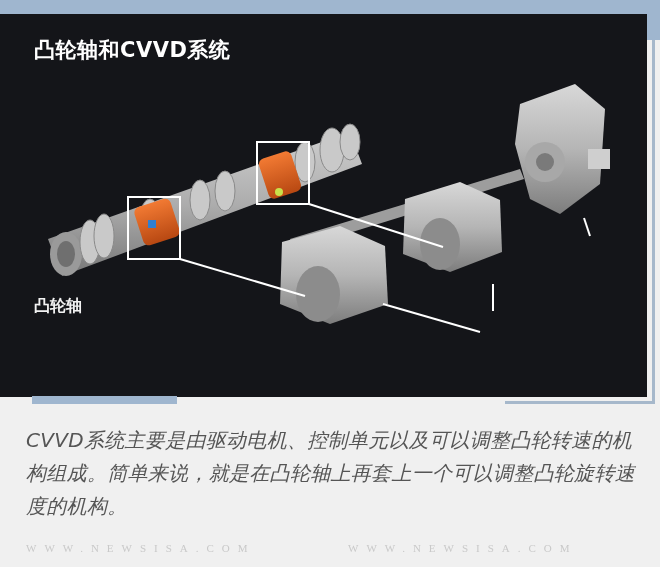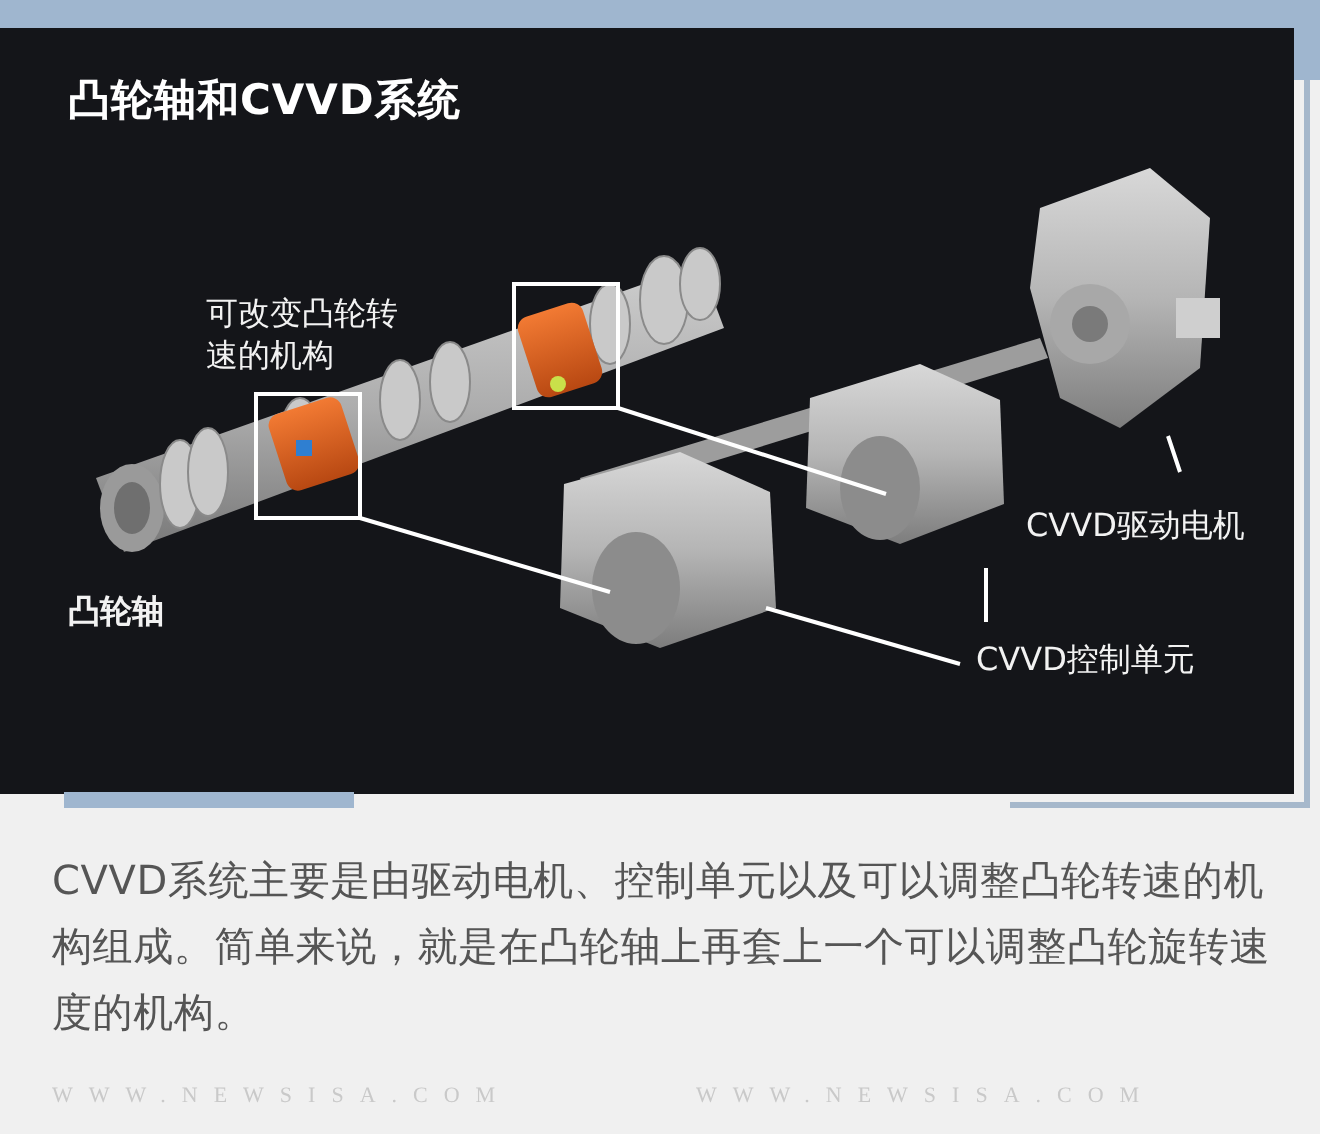--- a/index.html
+++ b/index.html
@@ -118,7 +118,6 @@
   </svg>
 
   <div class="panel-title">凸轮轴和CVVD系统</div>
-  <div class="label label-mechanism">可改变凸轮转速的机构</div>
   <div class="label label-camshaft">凸轮轴</div>
   <div class="label label-motor">CVVD驱动电机</div>
   <div class="label label-control">CVVD控制单元</div>

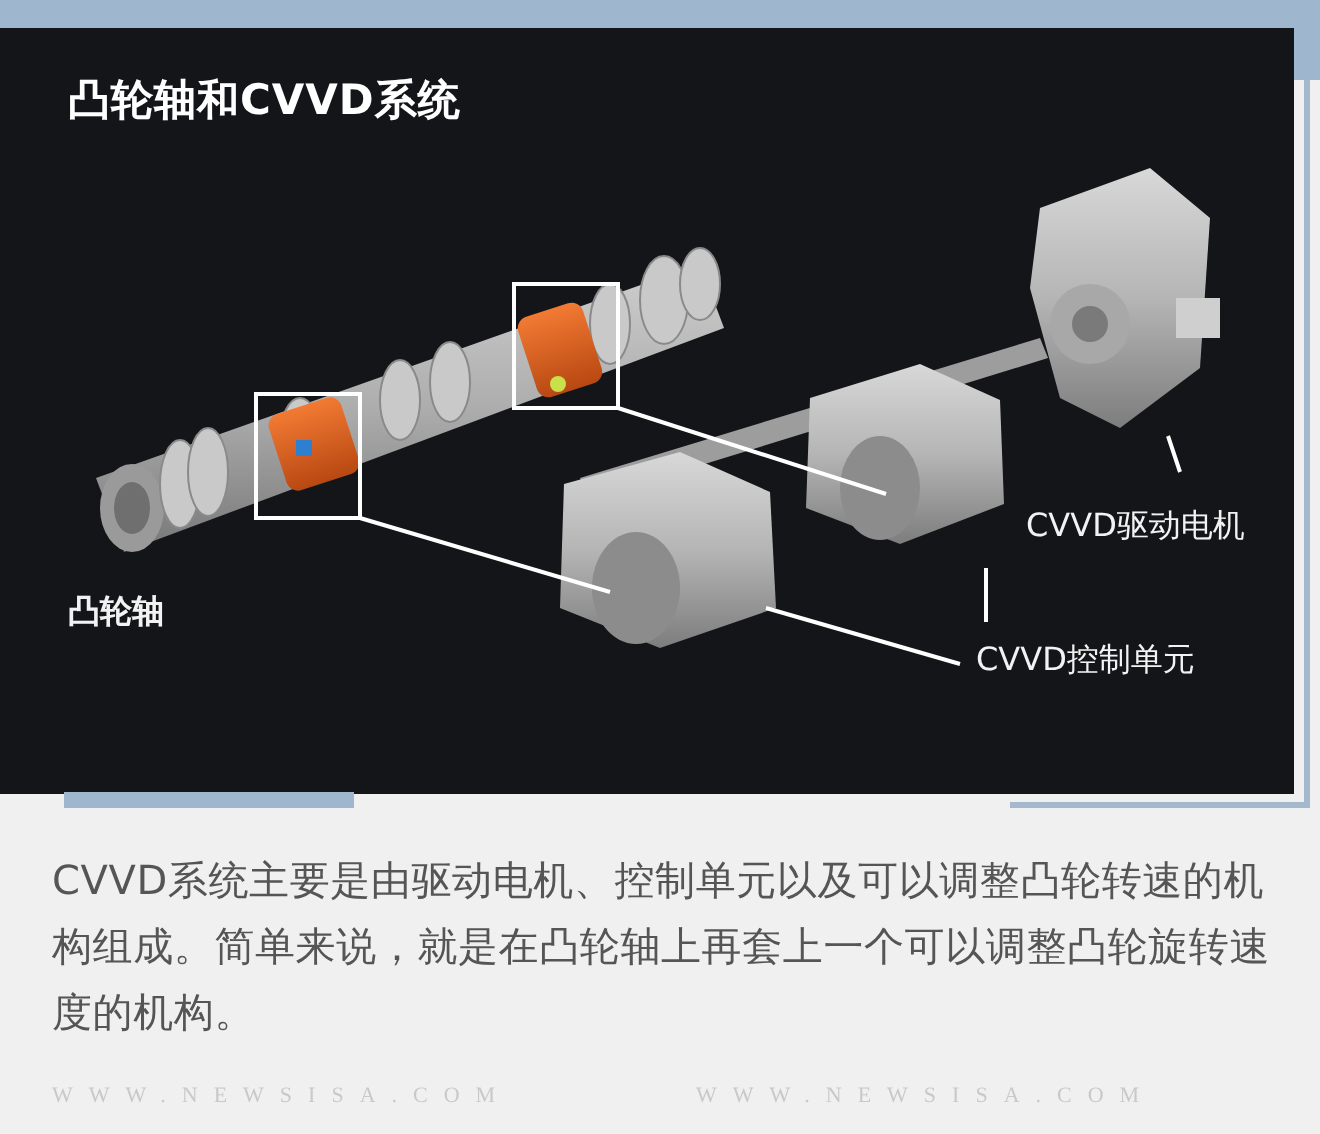--- a/index.html
+++ b/index.html
@@ -119,7 +119,6 @@
 
   <div class="panel-title">凸轮轴和CVVD系统</div>
   <div class="label label-camshaft">凸轮轴</div>
-  <div class="label label-motor">CVVD驱动电机</div>
   <div class="label label-control">CVVD控制单元</div>
 </div>
 

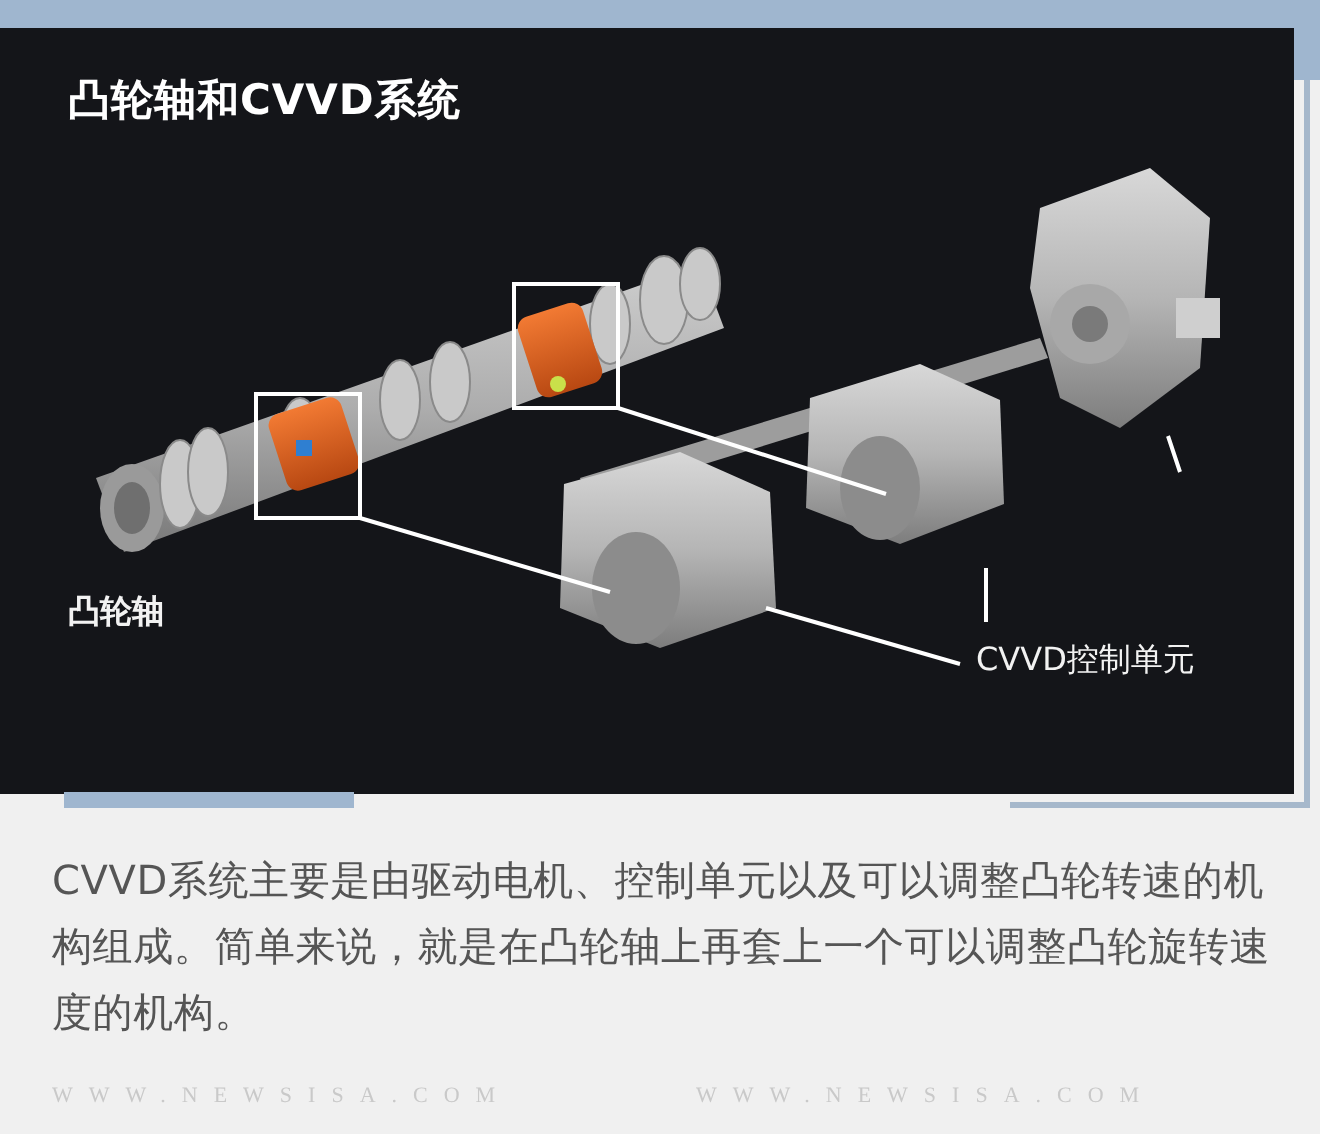--- a/index.html
+++ b/index.html
@@ -119,7 +119,6 @@
 
   <div class="panel-title">凸轮轴和CVVD系统</div>
   <div class="label label-camshaft">凸轮轴</div>
-  <div class="label label-control">CVVD控制单元</div>
 </div>
 
 <div class="bottom-bar-left"></div>

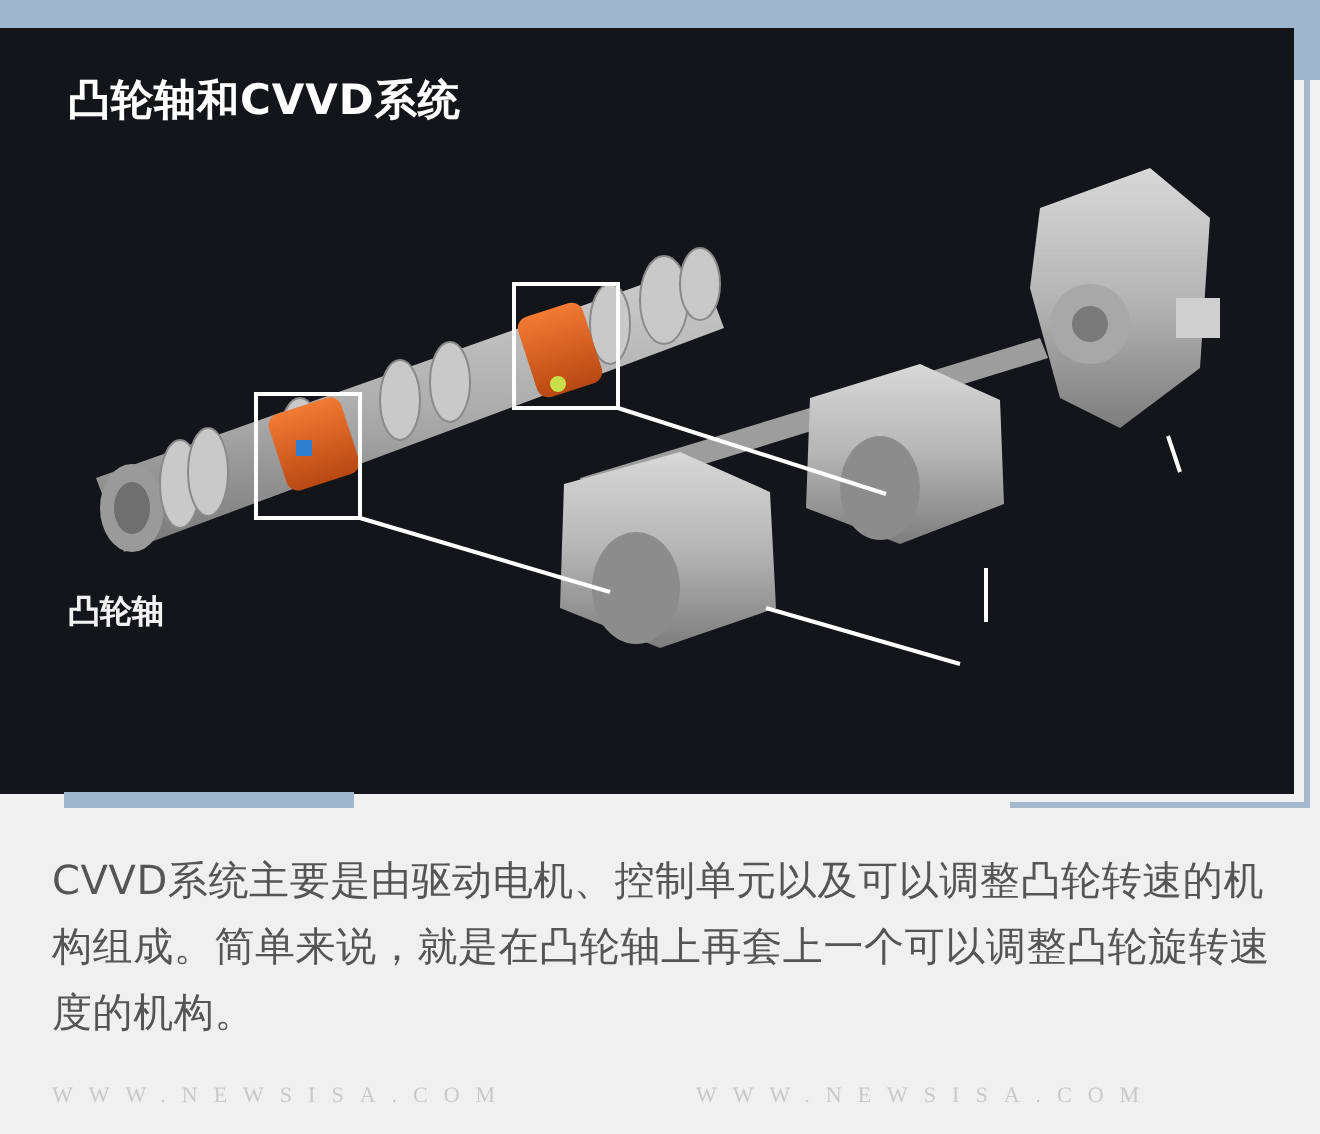--- a/index.html
+++ b/index.html
@@ -123,7 +123,7 @@
 
 <div class="bottom-bar-left"></div>
 
-<p class="caption" style="margin:0;">CVVD系统主要是由驱动电机、控制单元以及可以调整凸轮转速的机构组成。简单来说，就是在凸轮轴上再套上一个可以调整凸轮旋转速度的机构。</p>
+<p class="caption" style="margin:0;font-style:italic;">CVVD系统主要是由驱动电机、控制单元以及可以调整凸轮转速的机构组成。简单来说，就是在凸轮轴上再套上一个可以调整凸轮旋转速度的机构。</p>
 
 <div class="watermark wm1">WWW.NEWSISA.COM</div>
 <div class="watermark wm2">WWW.NEWSISA.COM</div>

